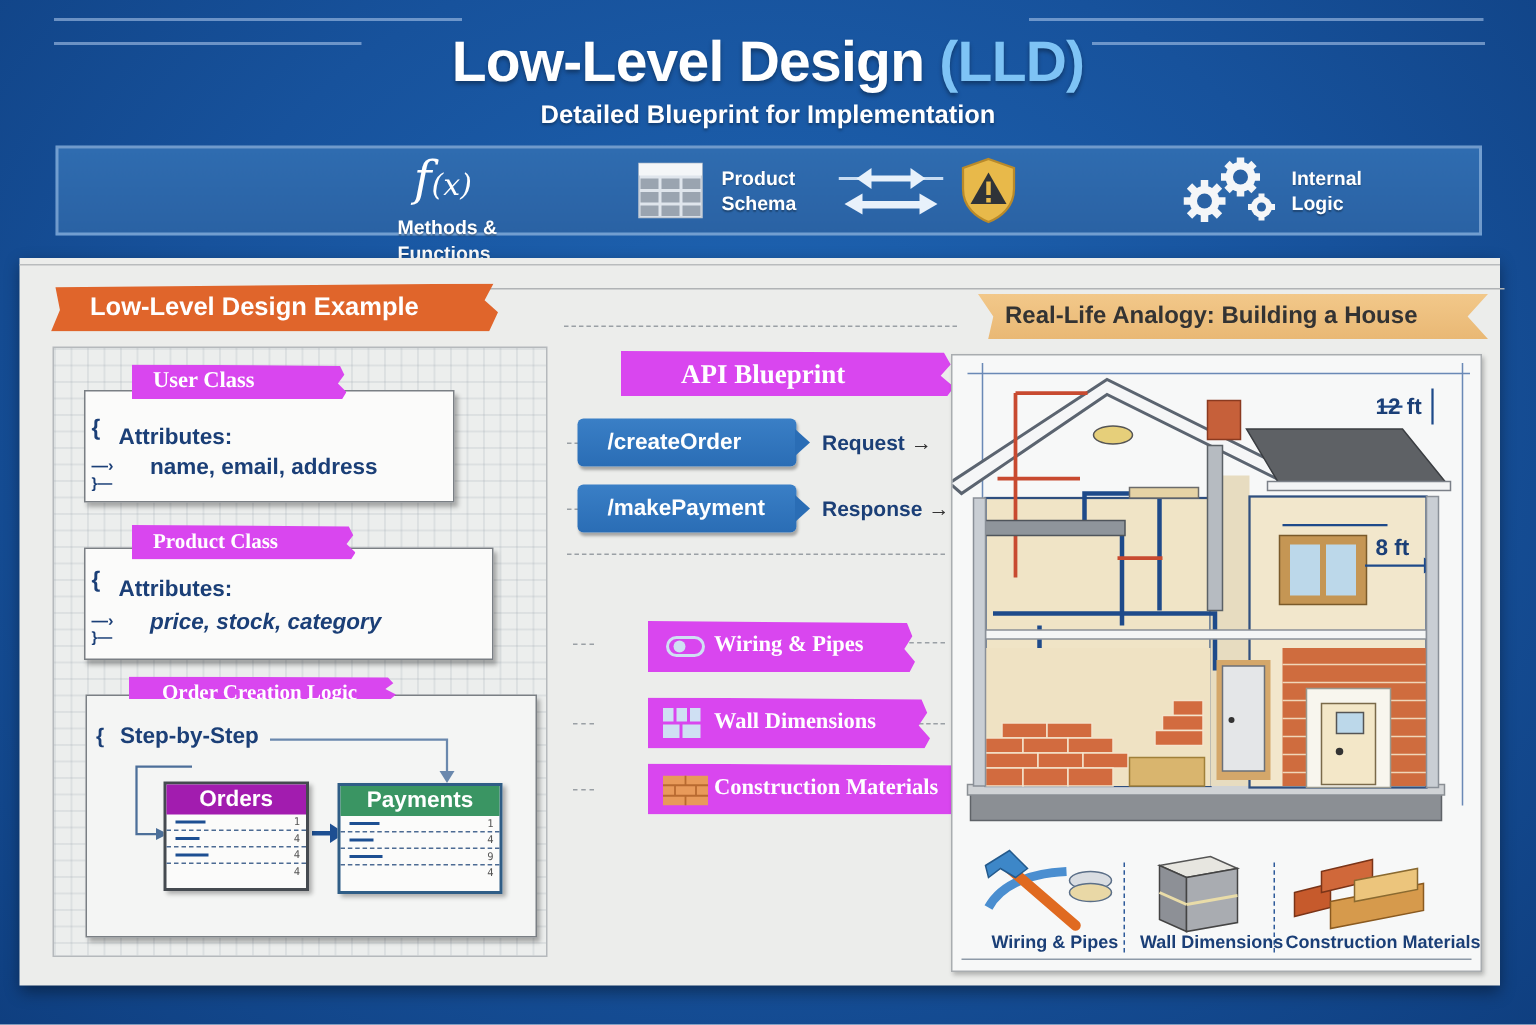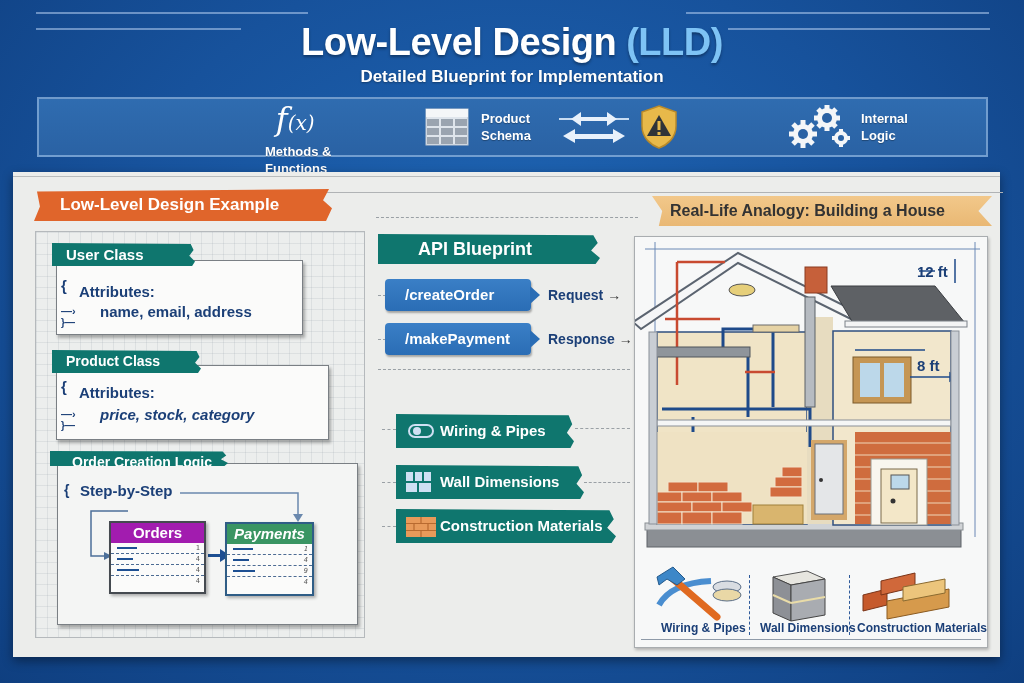--- a/index.html
+++ b/index.html
@@ -37,7 +37,7 @@
 
   
   .tape-orange { position: absolute; background: #e0652b; color: #fff; font-family: "Liberation Sans", sans-serif; font-weight: bold; clip-path: polygon(1% 8%, 99% 0, 97% 35%, 100% 60%, 98% 100%, 0 100%, 2% 55%); }
-  .tape-blue { position: absolute; background: #0f766e; color: #fff; font-family: Liberation Sans, sans-serif; font-weight: bold; clip-path: polygon(0 0, 97% 4%, 99% 30%, 96% 55%, 100% 80%, 98% 100%, 0 100%); }
+  .tape-blue { position: absolute; background: #d946ef; color: #fff; font-family: Liberation Serif, serif; font-weight: bold; clip-path: polygon(0 0, 97% 4%, 99% 30%, 96% 55%, 100% 80%, 98% 100%, 0 100%); margin-left: 36px; }
   .tape-beige { position: absolute; background: linear-gradient(#f2c88a, #e9b874); color: #333; font-family: "Liberation Sans", sans-serif; font-weight: bold; clip-path: polygon(0 0, 100% 0, 96% 50%, 100% 100%, 2% 100%, 3% 50%); }
 
   .left-panel { position: absolute; top: 231px; left: 35px; width: 330px; height: 407px; border: 1px solid #b5b9bc; }

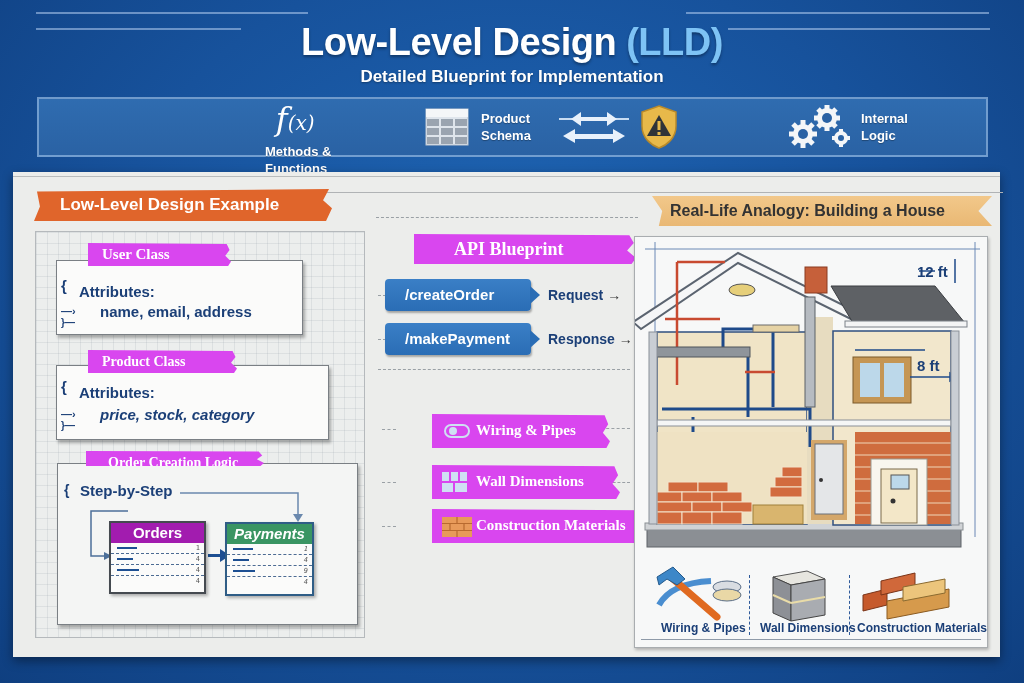--- a/index.html
+++ b/index.html
@@ -221,7 +221,7 @@
     </div>
 </div>
 
-<div class="tbl" style="top:522px; left:225px; width:89px; height:74px; border-color:#2f5d86;font-style:italic;">
+<div class="tbl" style="top:522px; left:225px; width:110px; height:74px; border-color:#2f5d86;">
   <div class="tbl-head" style="background:#3a9563;">Payments</div>
   <div class="tbl-row">
       <div class="bar" style="width:20px;"></div>

